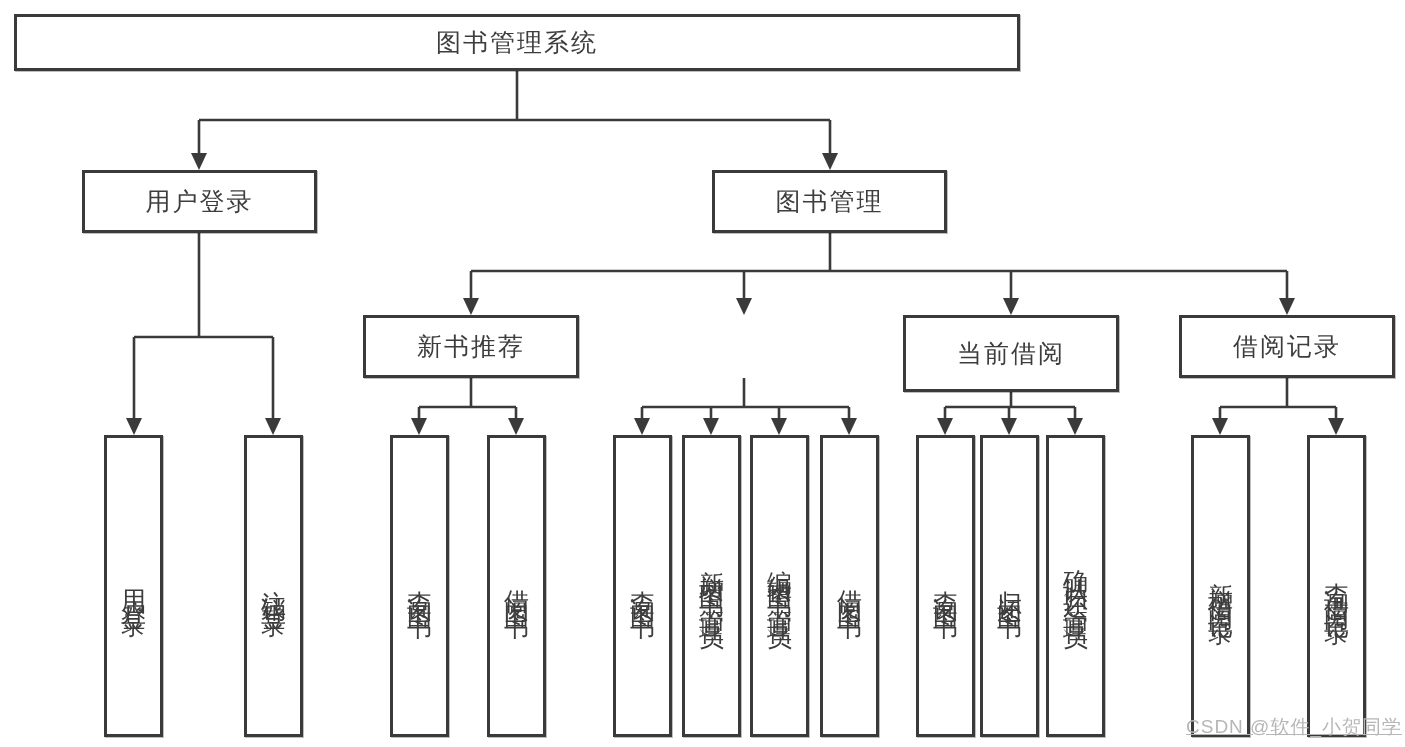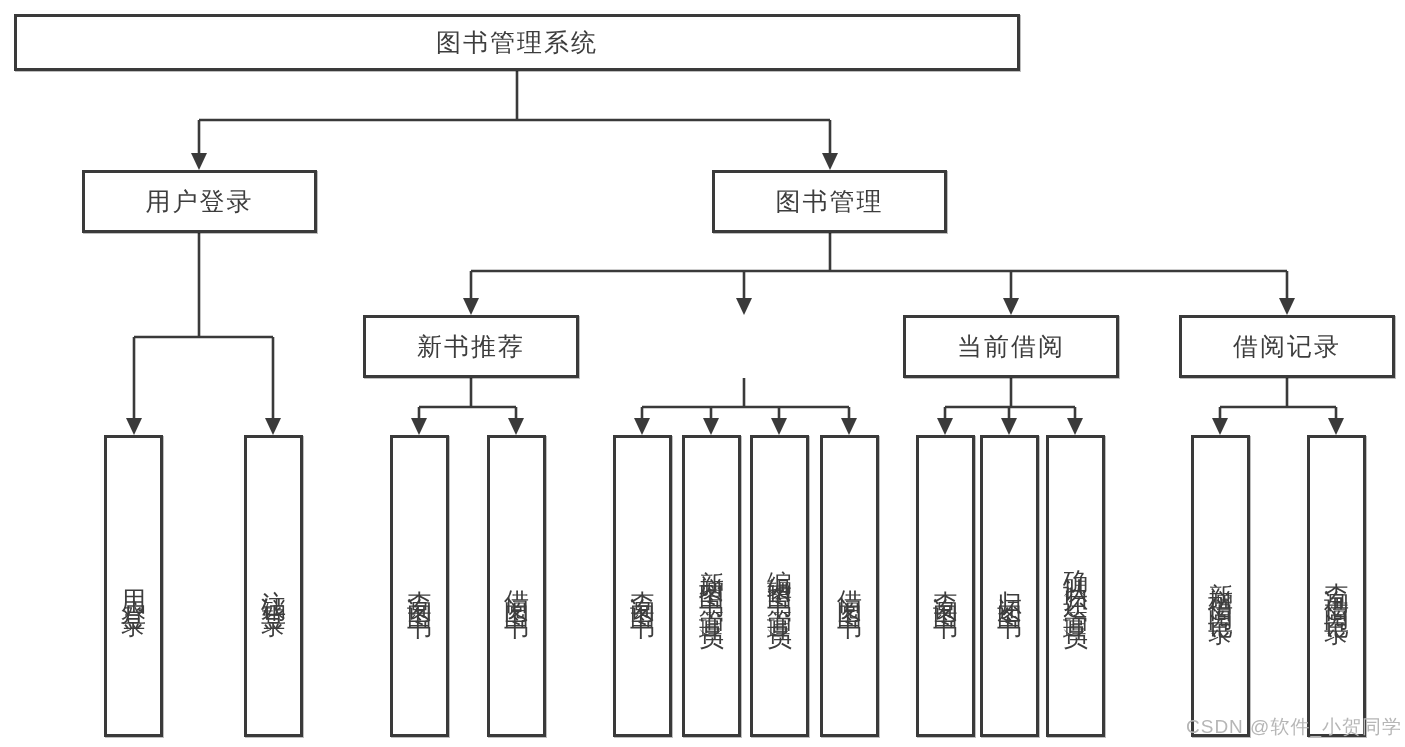--- a/index.html
+++ b/index.html
@@ -145,7 +145,7 @@
   <div class="node hbox" style="left:712px;top:170px;width:235px;height:63px">
     <span>图书管理</span>
   </div>
-  <div class="node hbox" style="left:903px;top:315px;width:216px;height:63px">
+  <div class="node hbox" style="left:903px;top:315px;width:216px;height:77px">
     <span>当前借阅</span>
   </div>
   <div class="node hbox" style="left:1179px;top:315px;width:216px;height:63px">

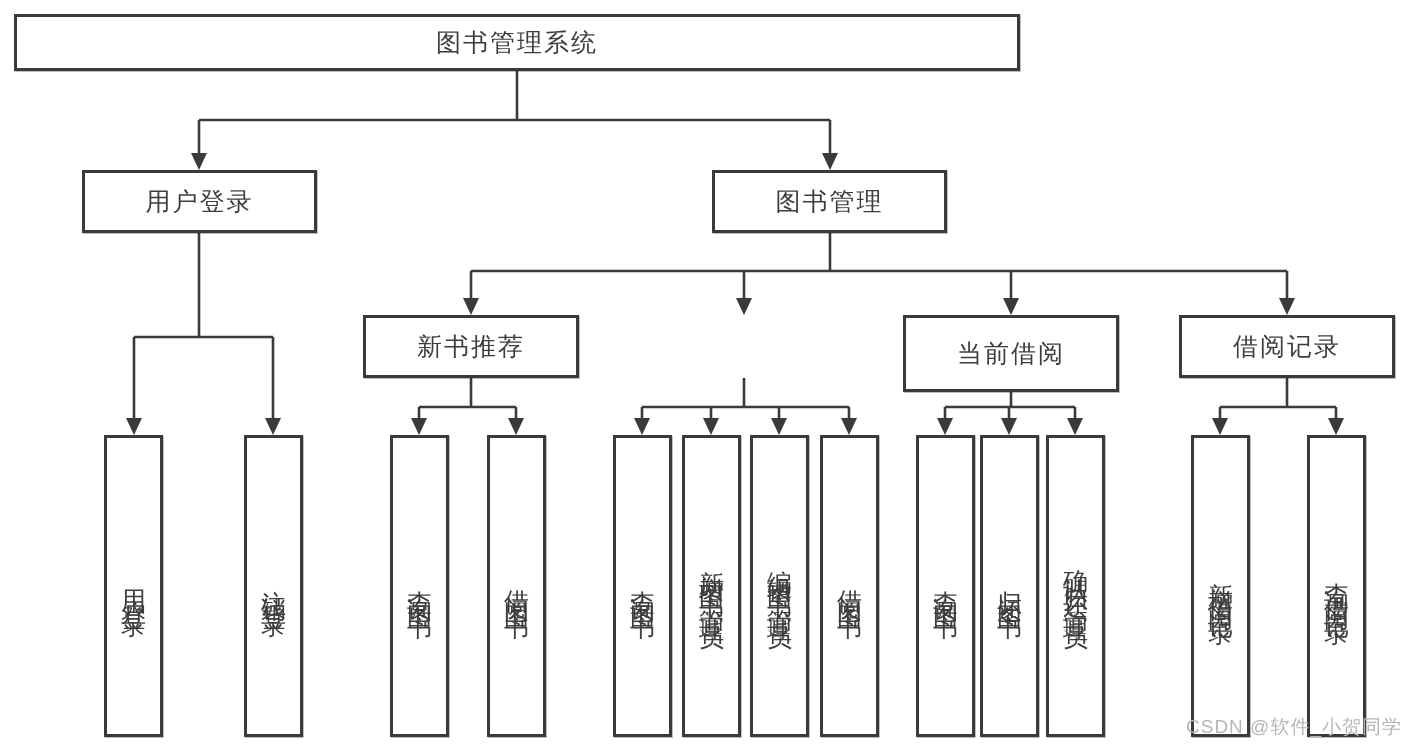--- a/index.html
+++ b/index.html
@@ -55,6 +55,7 @@
     letter-spacing: 1px;
     white-space: nowrap;
     z-index: 5;
+    text-decoration: underline;
   }
 </style>
 </head>

